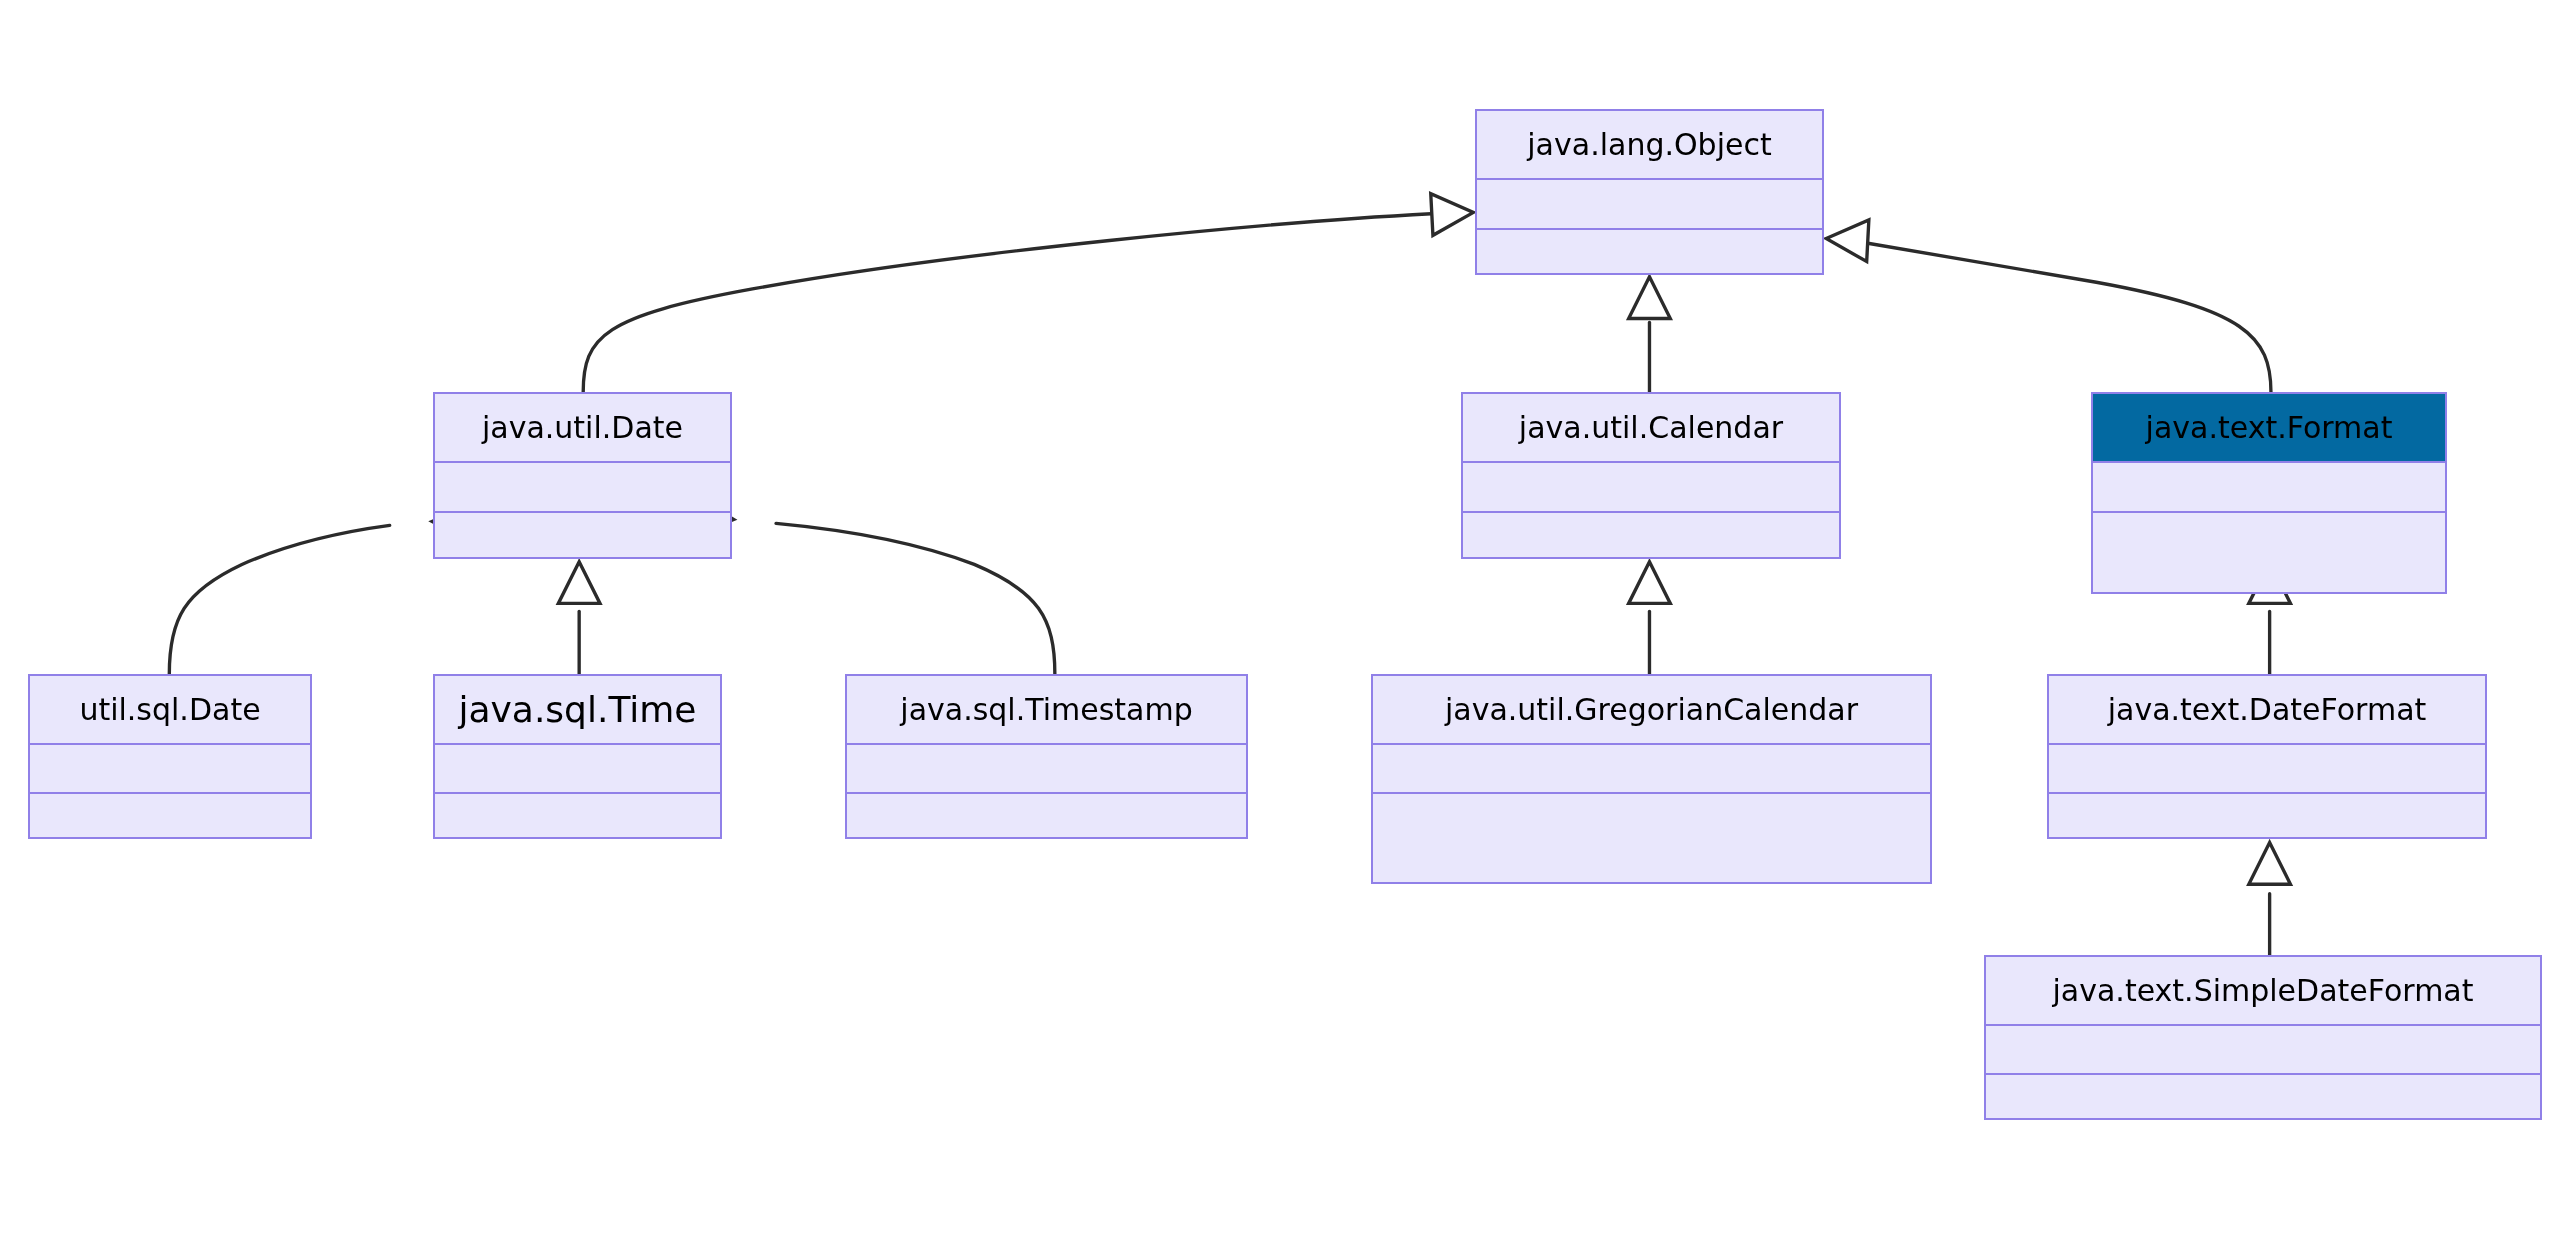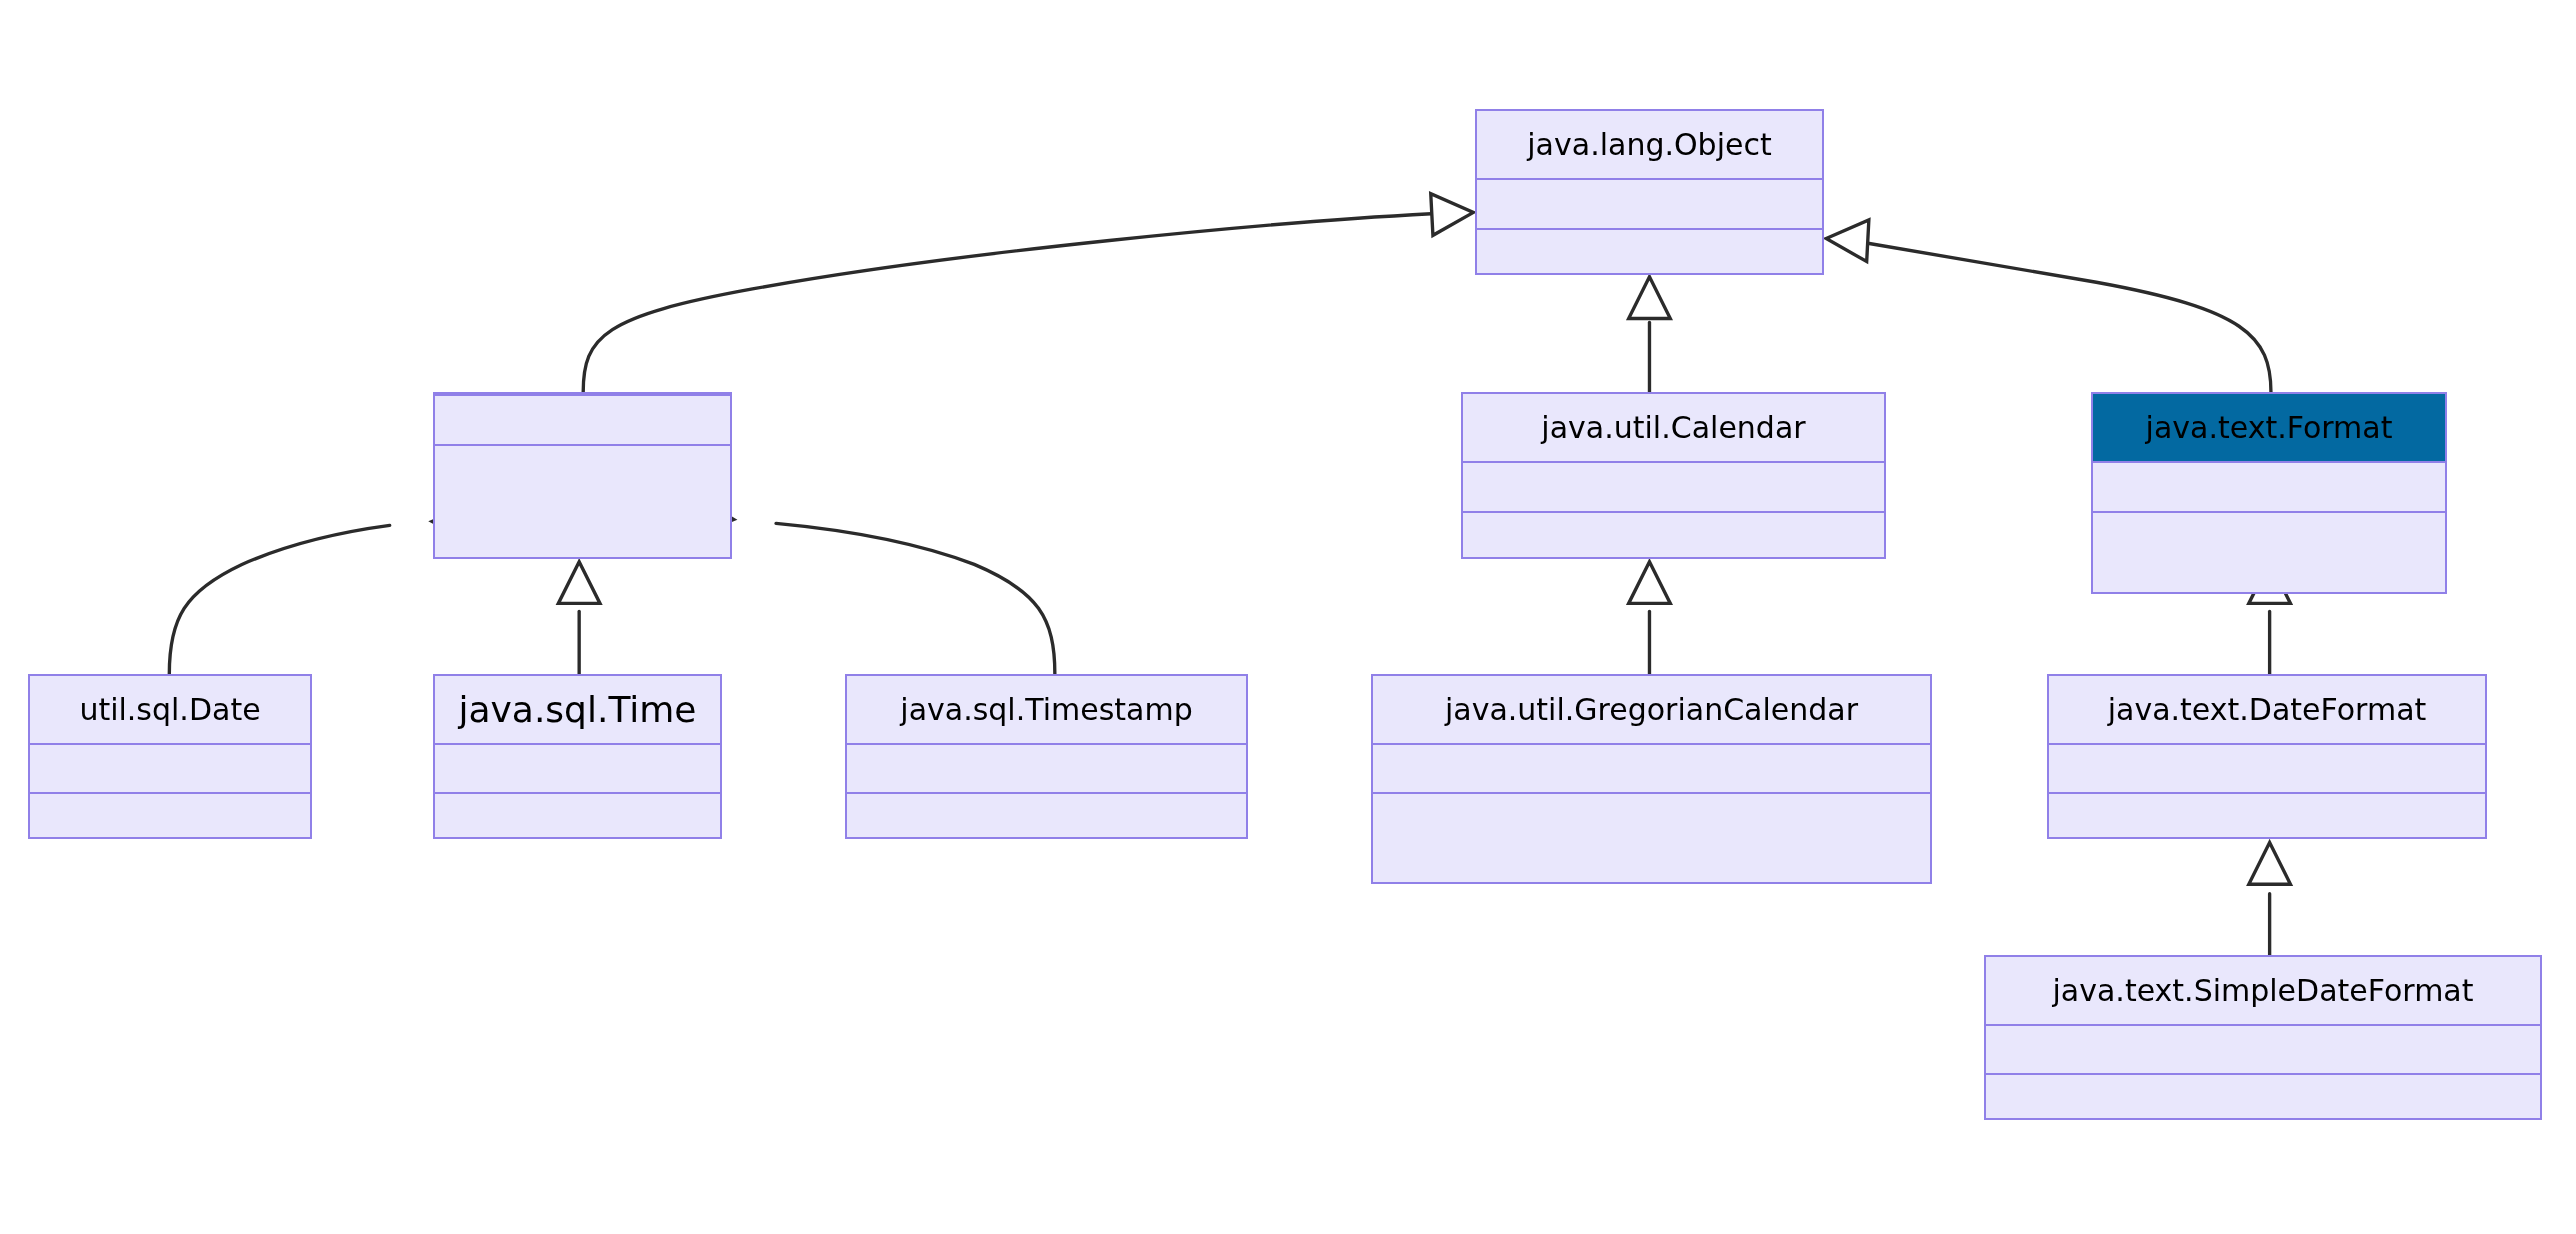--- a/index.html
+++ b/index.html
@@ -106,6 +106,7 @@
         <div class="uml-ops" style="border-top-color: rgb(144, 128, 232);"></div>
       </div>
       <div class="uml-class" style="left: 433px; top: 392px; width: 299px; height: 167px; border-color: rgb(144, 128, 232); background: rgb(233, 231, 252);">
+        <div class="uml-title" style="height: 67px; font-size: 30px;">java.util.Date</div>
         <div class="uml-attrs" style="height: 48px; border-top-color: rgb(144, 128, 232);"></div>
         <div class="uml-ops" style="border-top-color: rgb(144, 128, 232);"></div>
       </div>

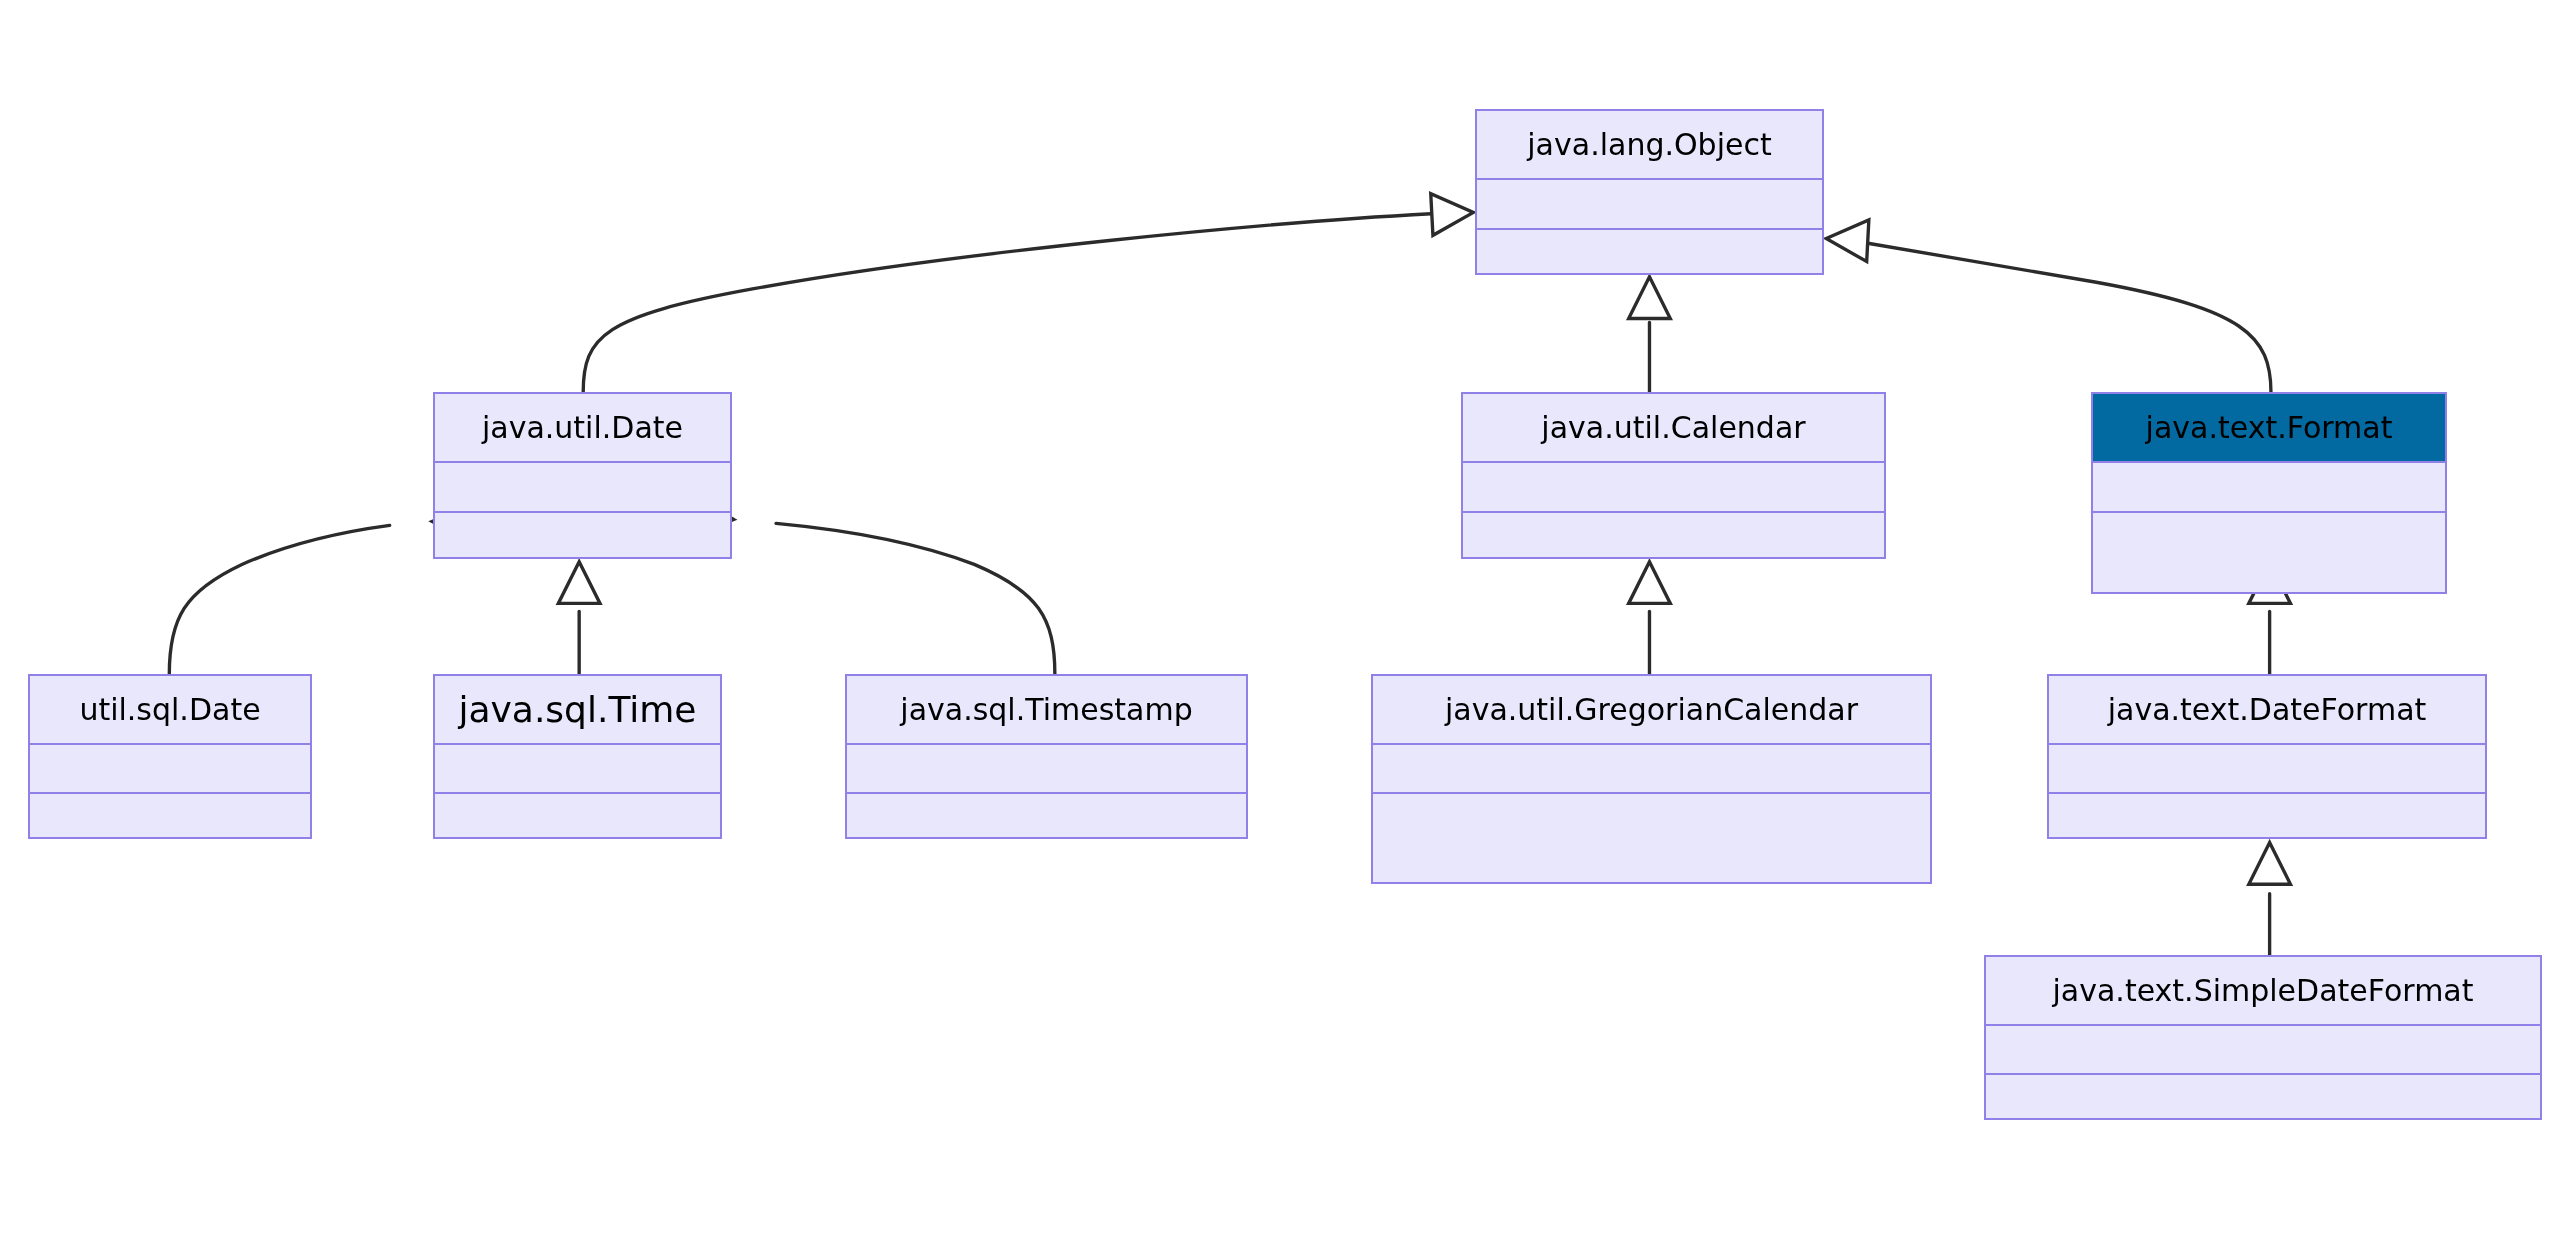--- a/index.html
+++ b/index.html
@@ -110,7 +110,7 @@
         <div class="uml-attrs" style="height: 48px; border-top-color: rgb(144, 128, 232);"></div>
         <div class="uml-ops" style="border-top-color: rgb(144, 128, 232);"></div>
       </div>
-      <div class="uml-class" style="left: 1461px; top: 392px; width: 425px; height: 167px; border-color: rgb(144, 128, 232); background: rgb(233, 231, 252);">
+      <div class="uml-class" style="left: 1461px; top: 392px; width: 380px; height: 167px; border-color: rgb(144, 128, 232); background: rgb(233, 231, 252);">
         <div class="uml-title" style="height: 67px; font-size: 30px;">java.util.Calendar</div>
         <div class="uml-attrs" style="height: 48px; border-top-color: rgb(144, 128, 232);"></div>
         <div class="uml-ops" style="border-top-color: rgb(144, 128, 232);"></div>

